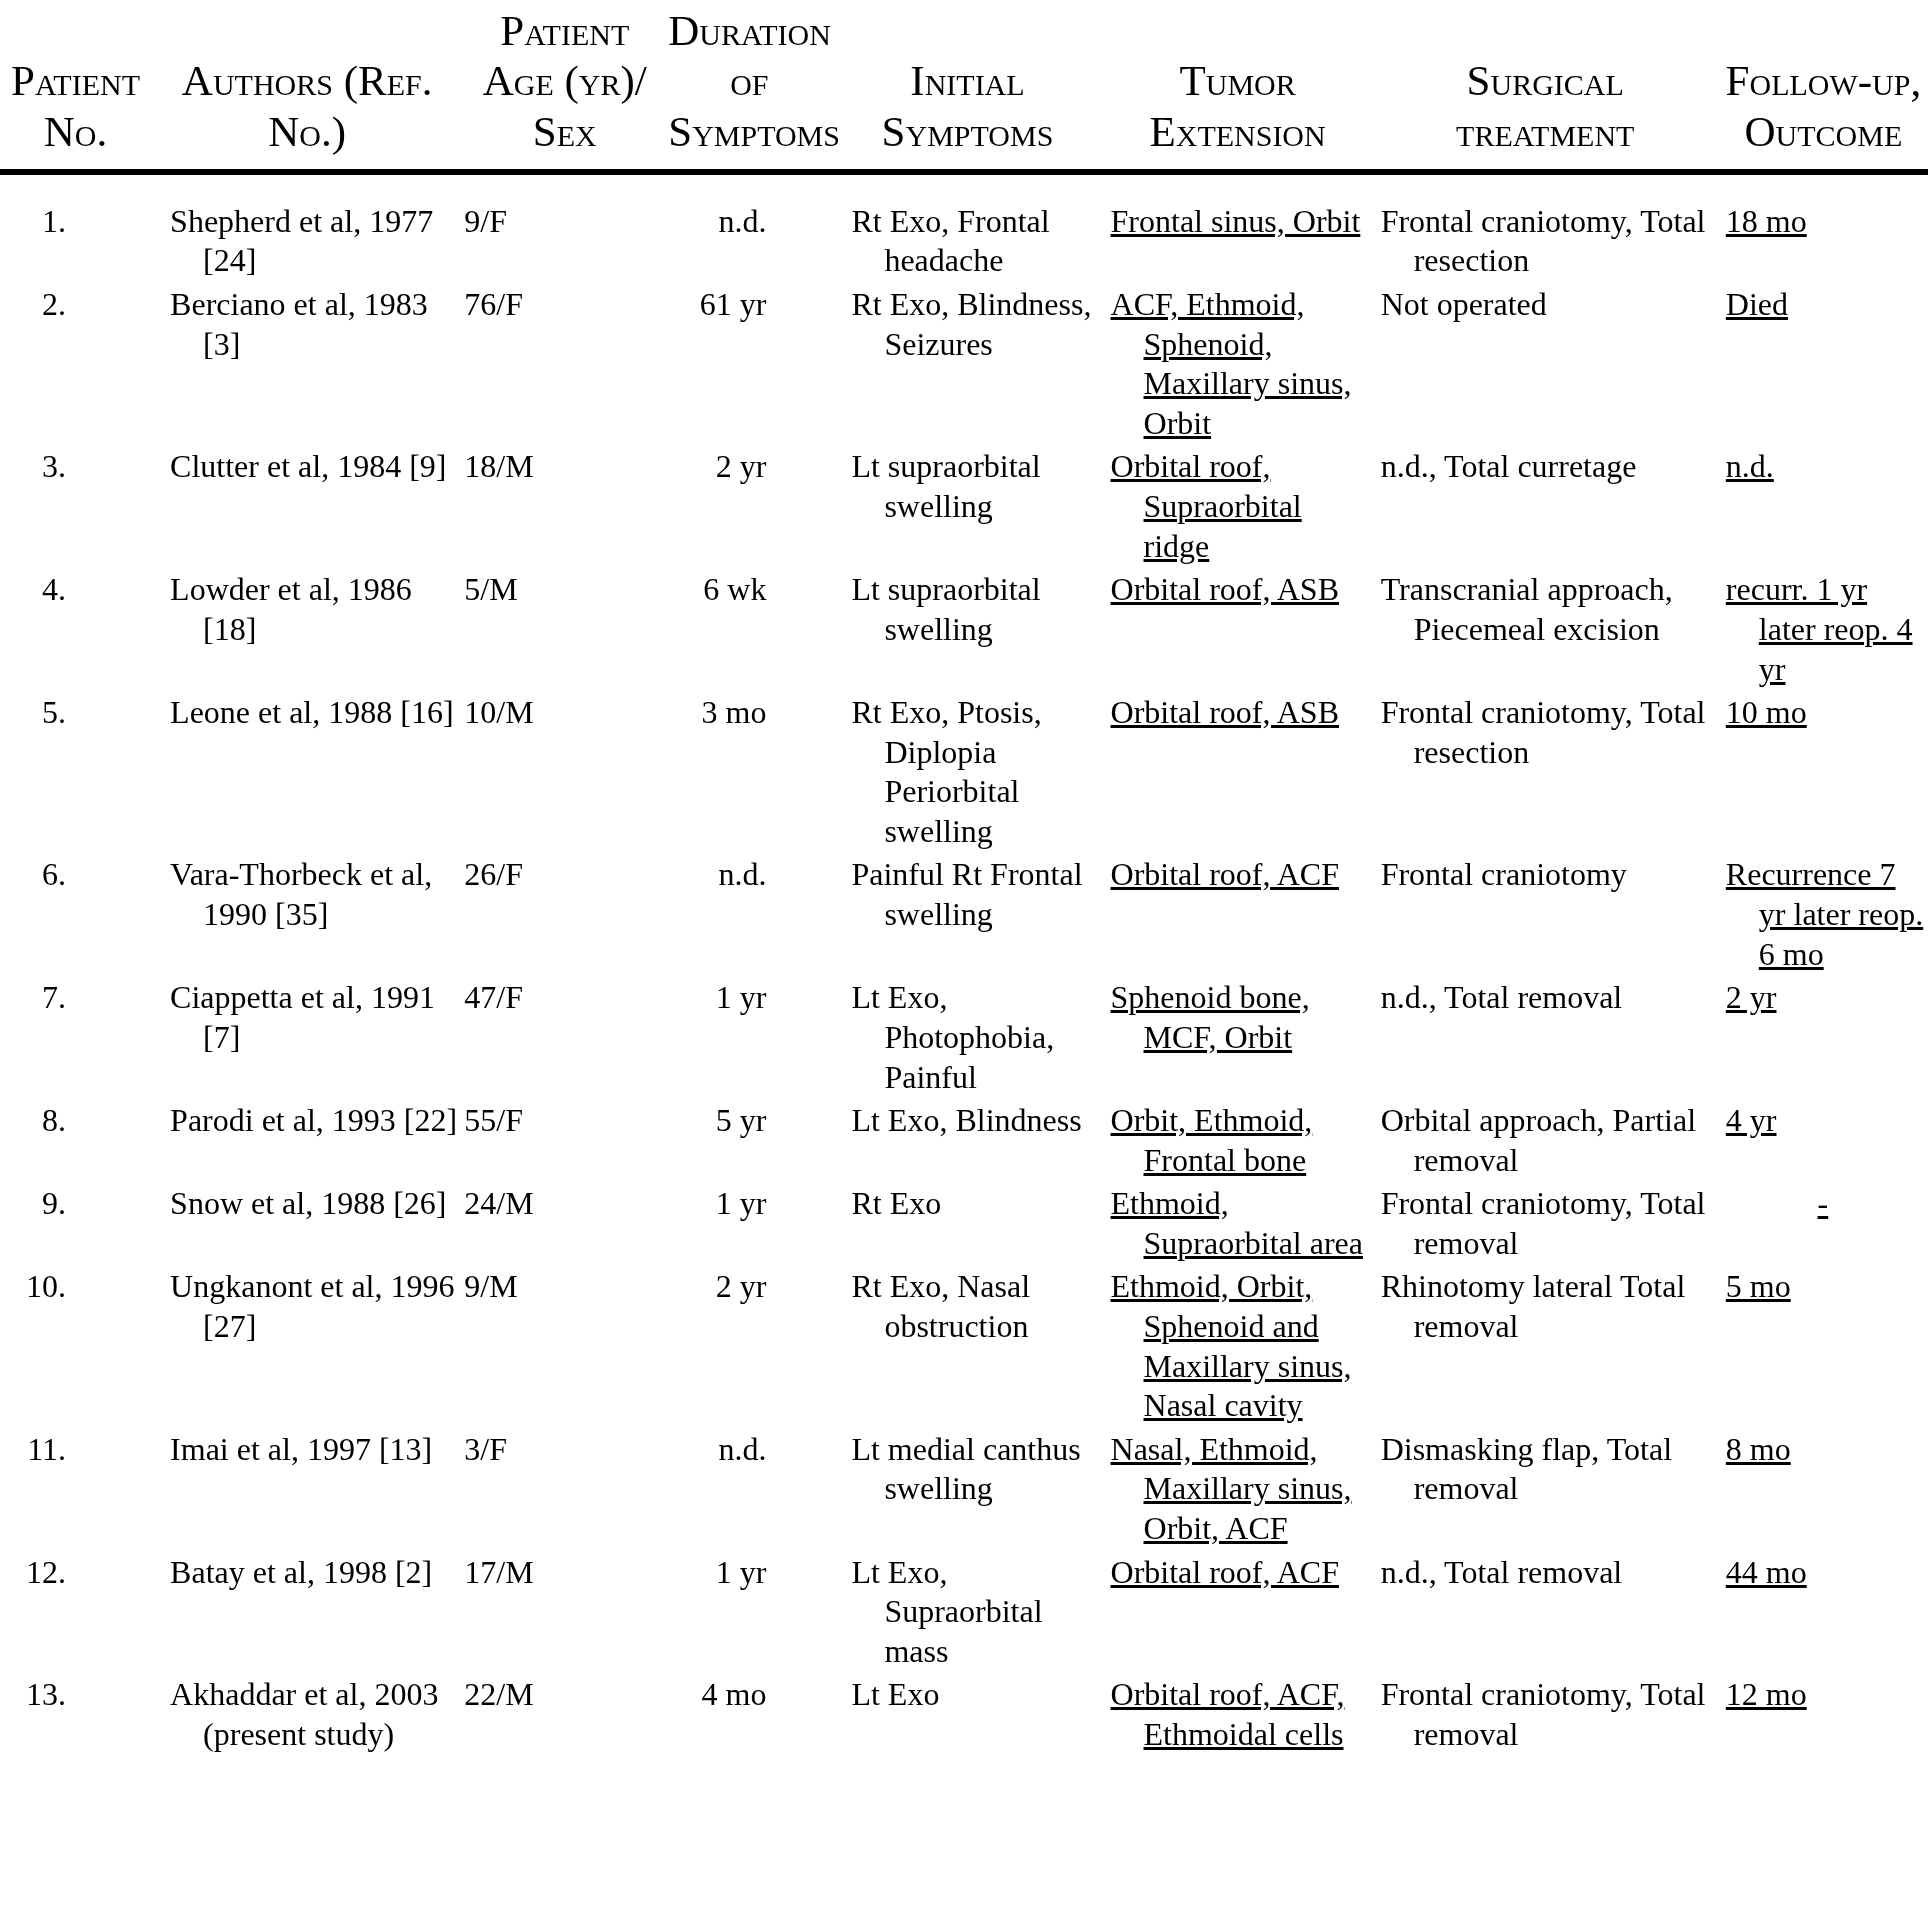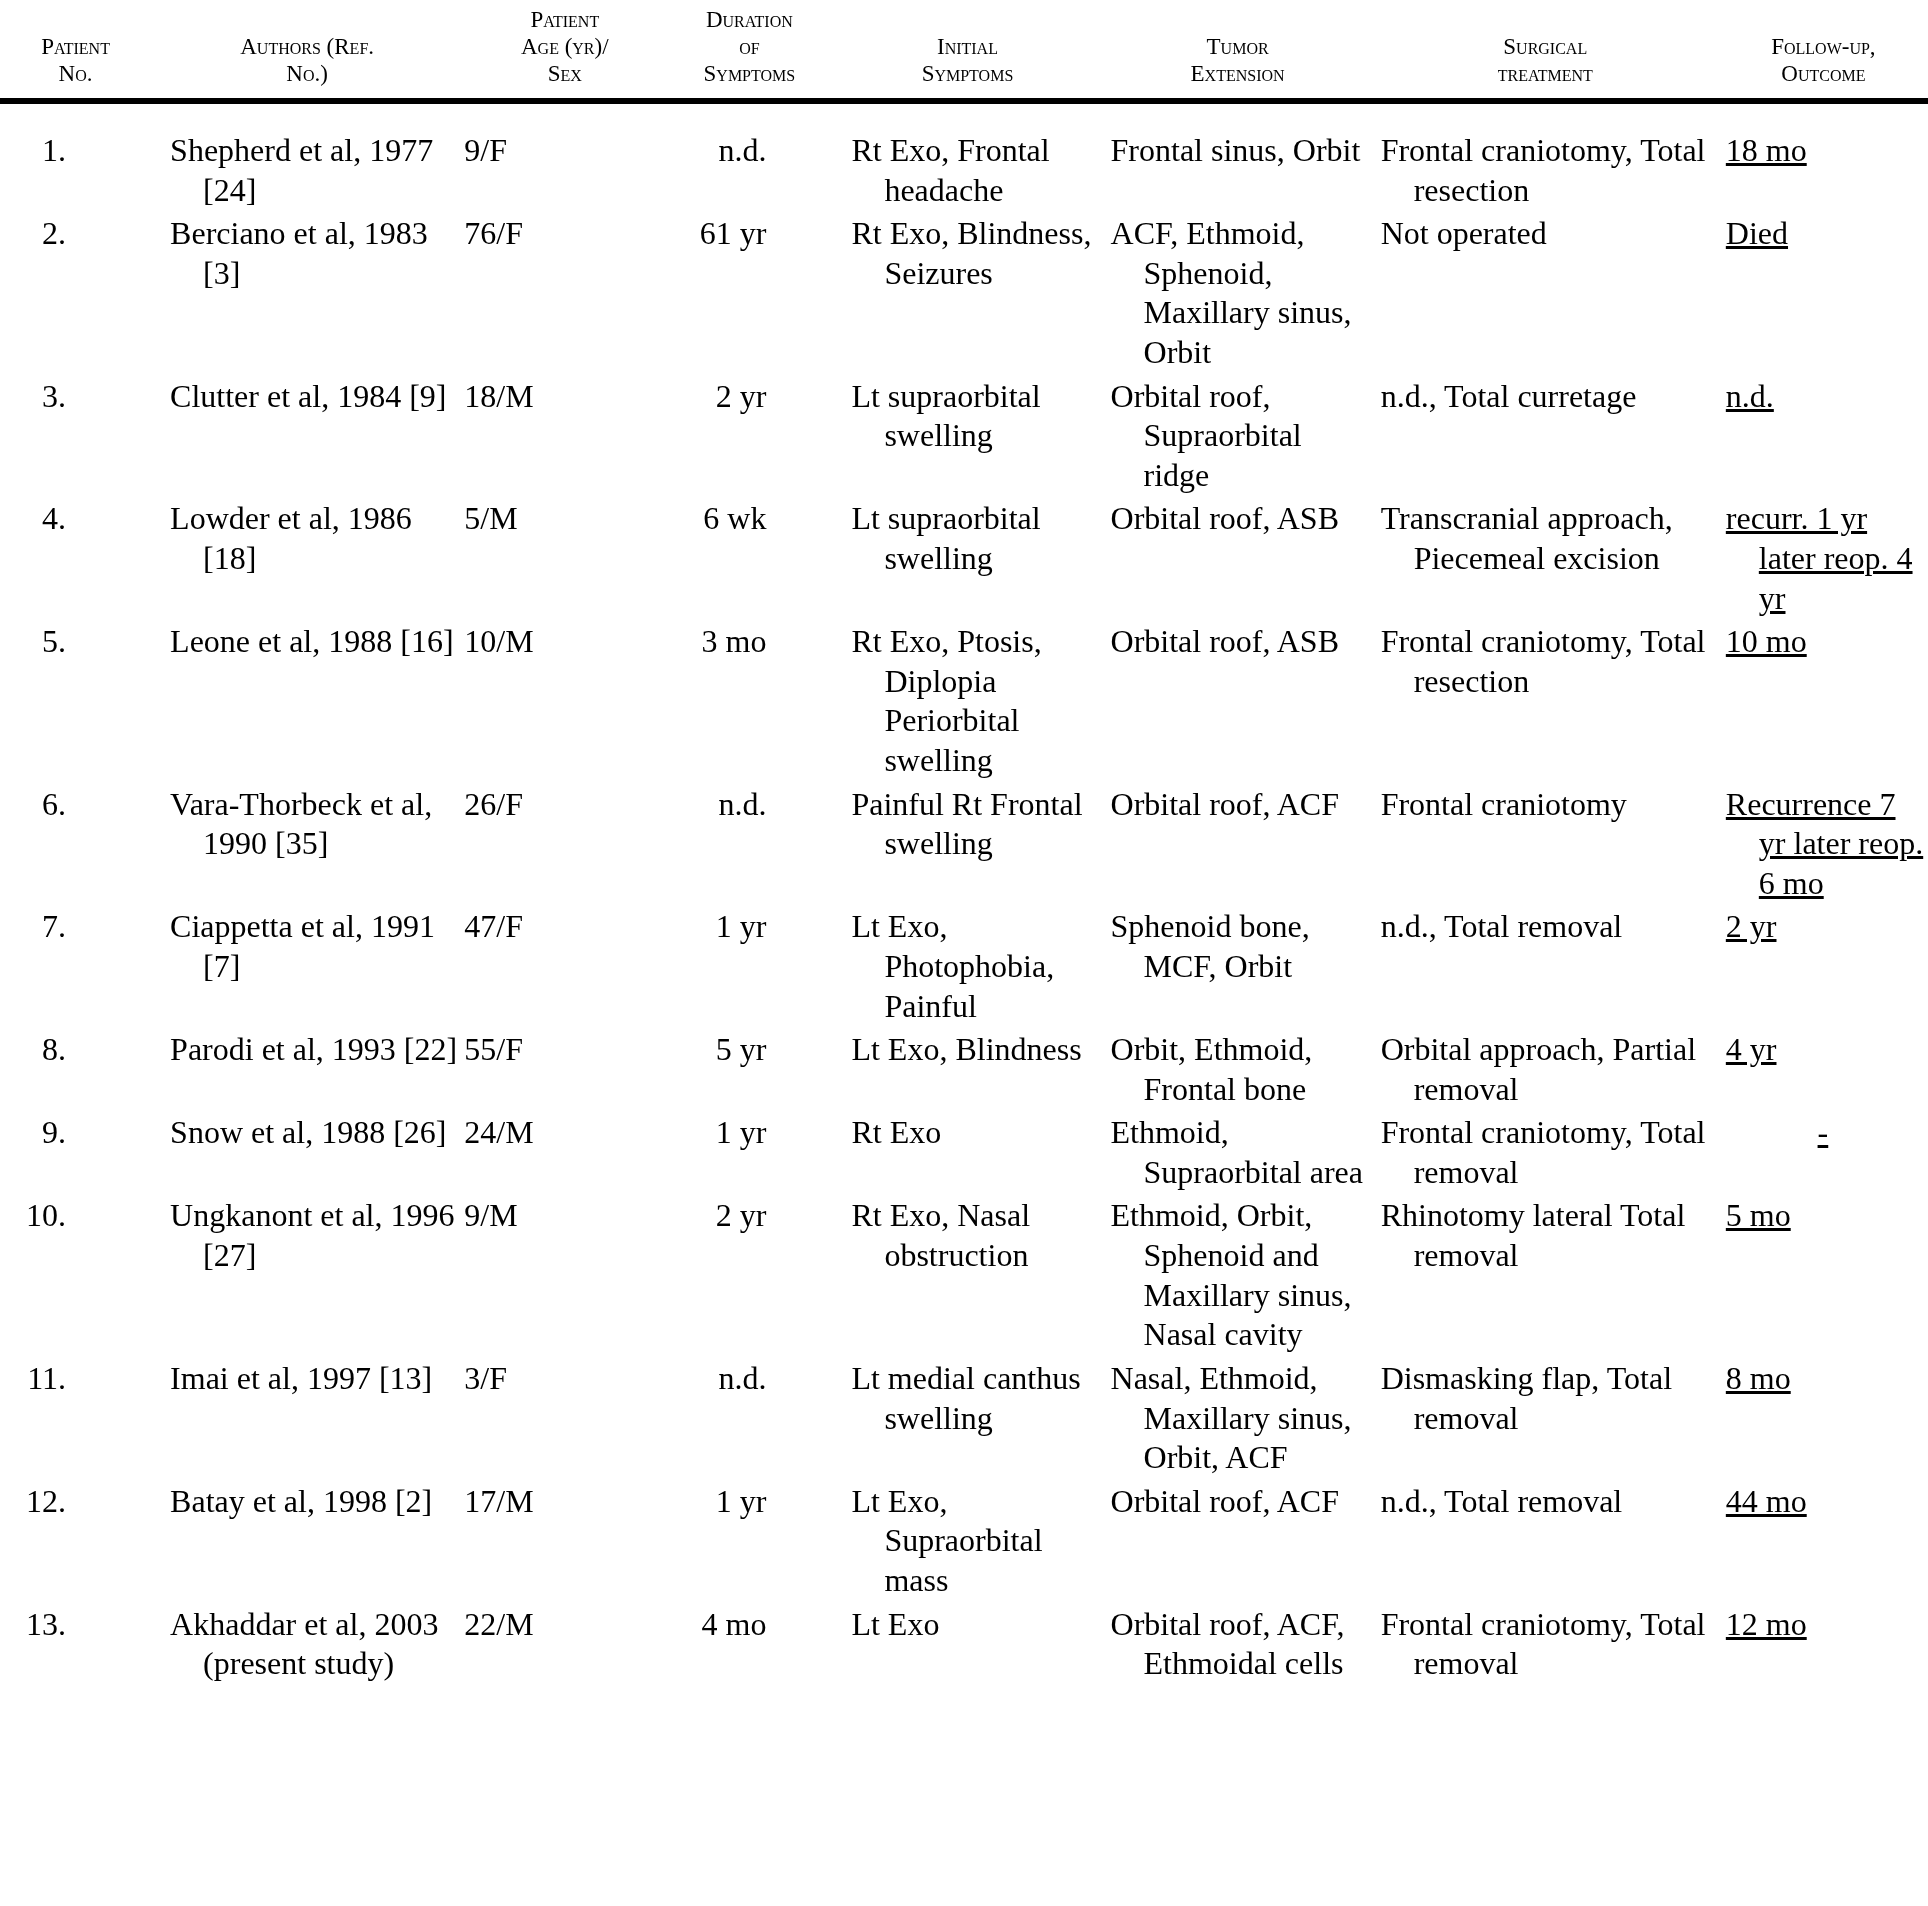--- a/index.html
+++ b/index.html
@@ -37,7 +37,7 @@
     white-space: pre-line;
     padding: 5.7px 1.9px 11.4px 1.9px;
     border-bottom: 6.6px solid #000000;
-    font-size: 23px;
+    font-size: 43px;
     line-height: 1.18;
   }
 

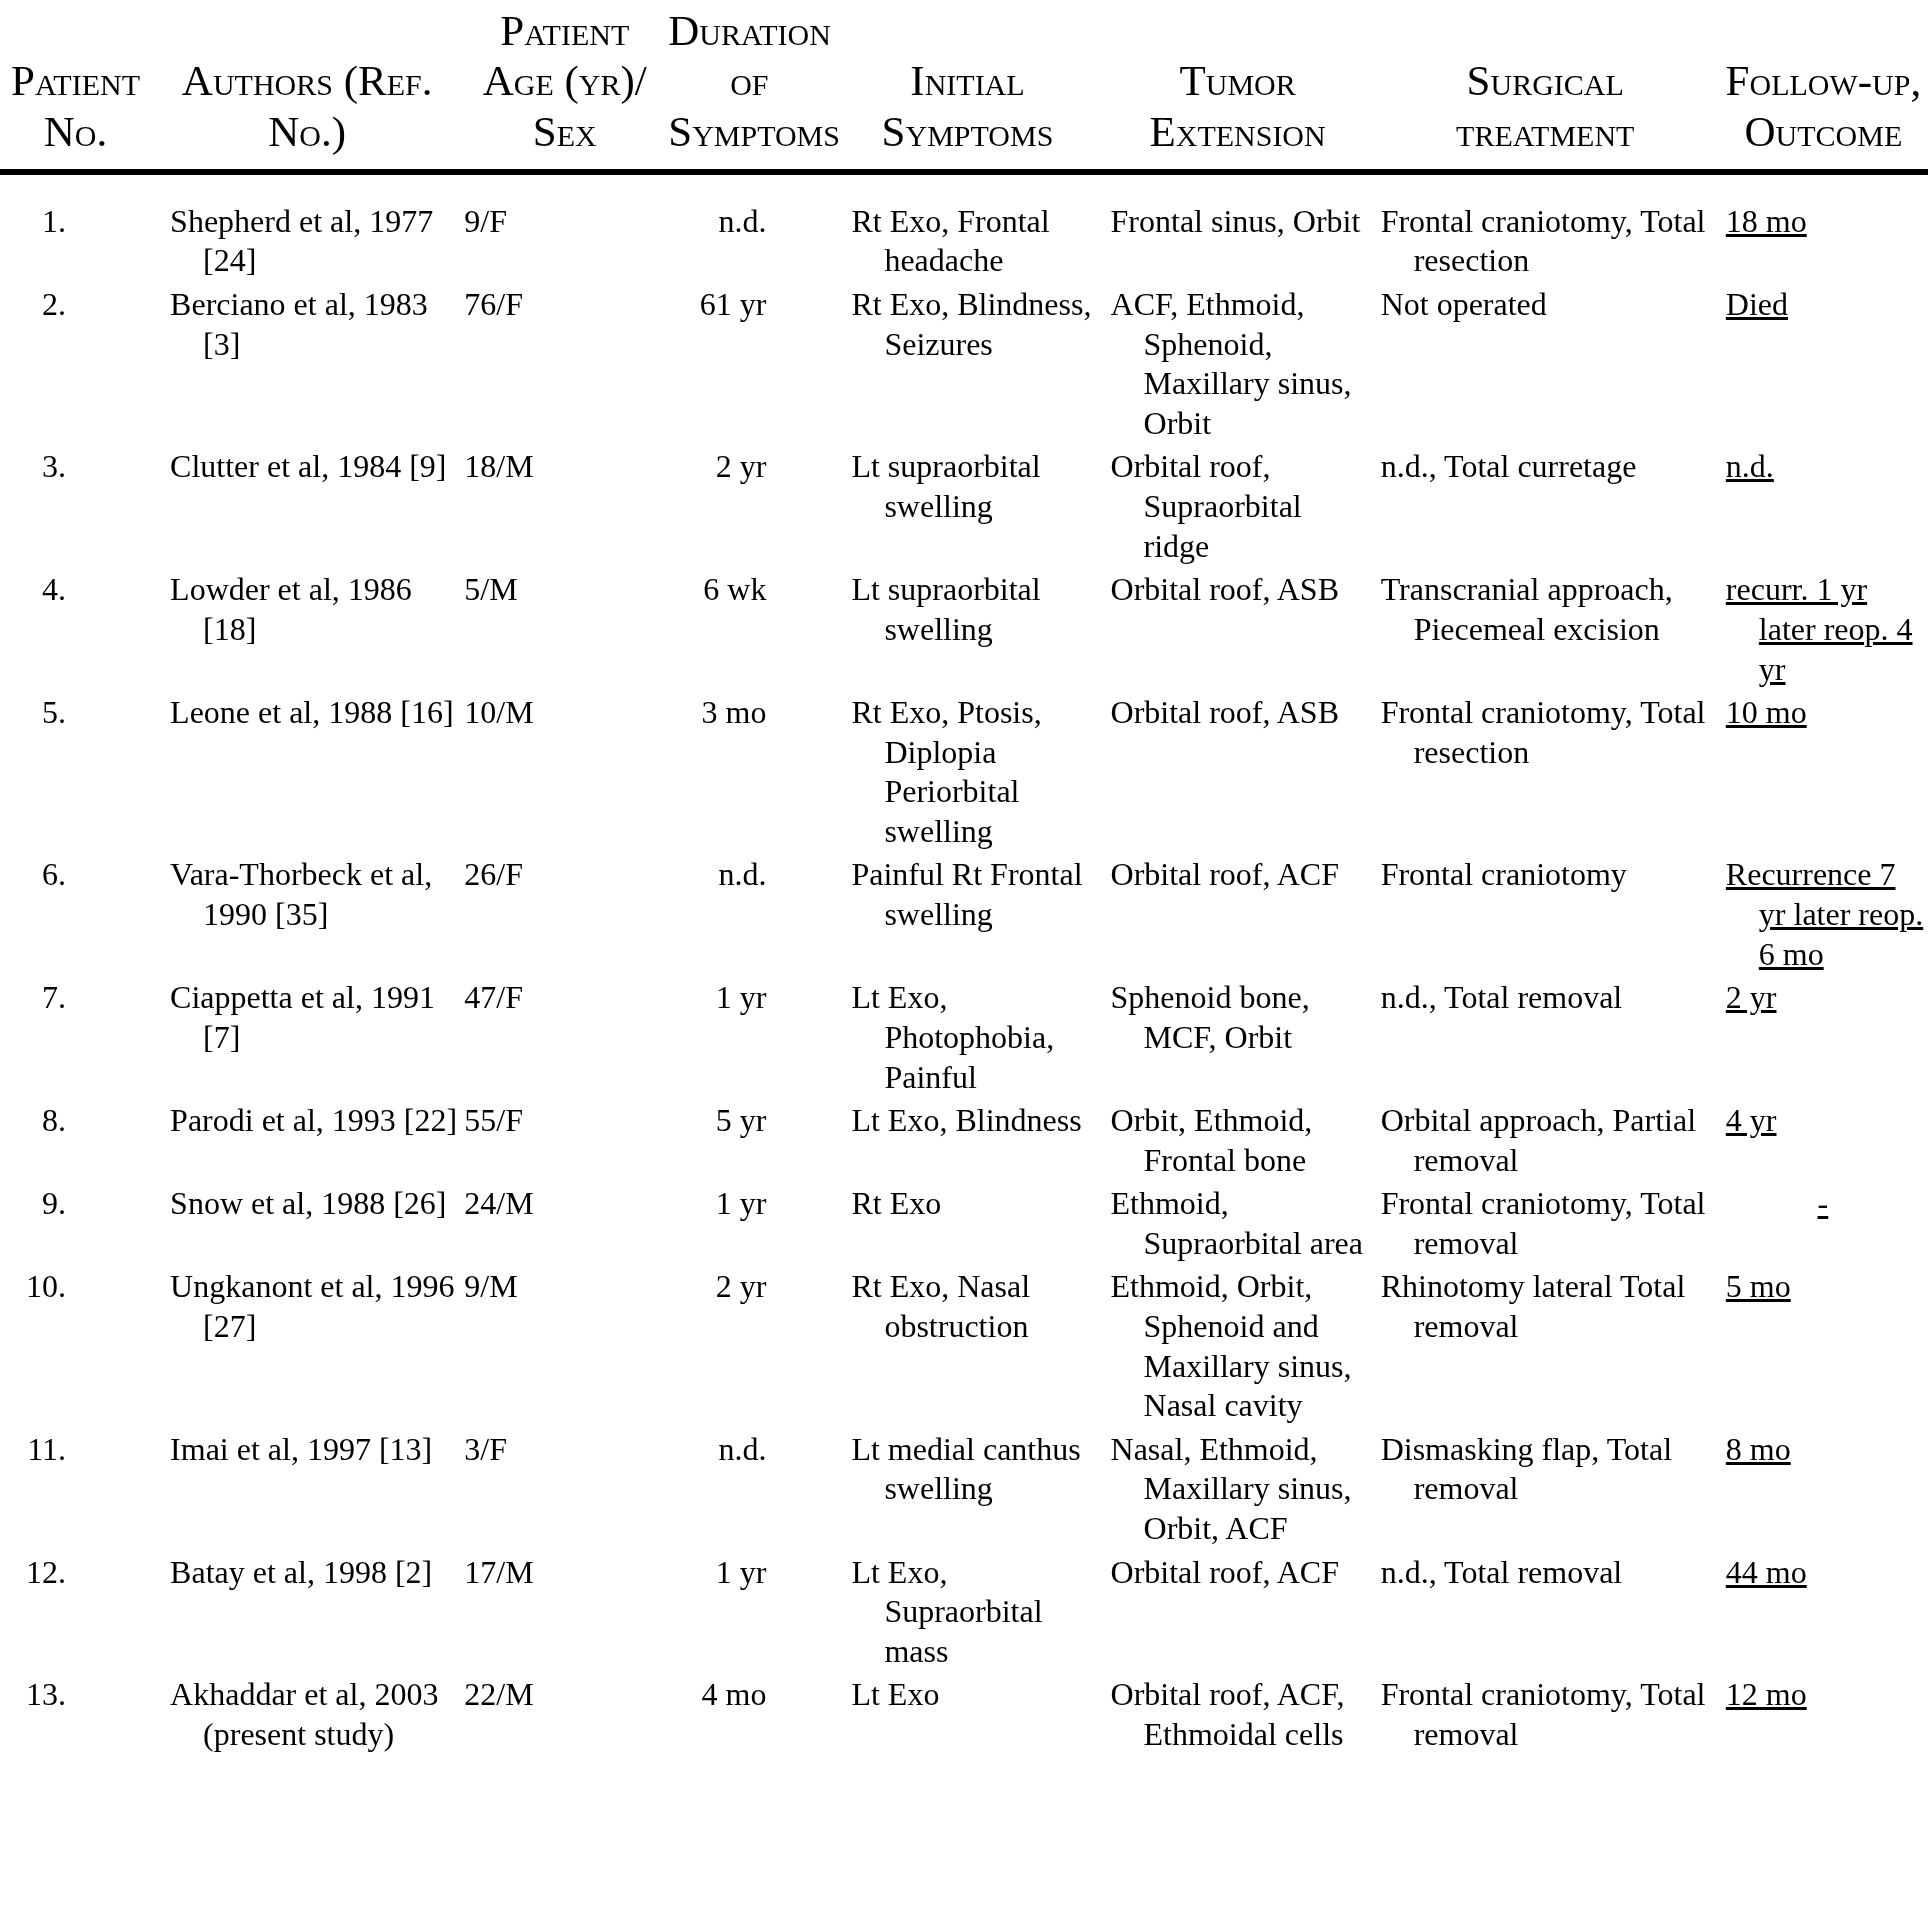--- a/index.html
+++ b/index.html
@@ -54,7 +54,7 @@
   td.c2 { text-align: left; padding-right: 85px; }
   td.c3 { text-align: right; padding-right: 66px; }
   td.c4 { padding-left: 52px;  text-indent: -33px; }
-  td.c5 { padding-left: 41px;  text-indent: -33px; }
+  td.c5 { padding-left: 41px;  text-indent: -33px; text-decoration: underline; }
   td.c6 { padding-left: 41px;  text-indent: -33px; }
   td.c7 { padding-left: 41px;  text-indent: -33px; text-decoration: underline; }
   td.dashcell { text-align: center; padding-left: 0; text-indent: 0; }

